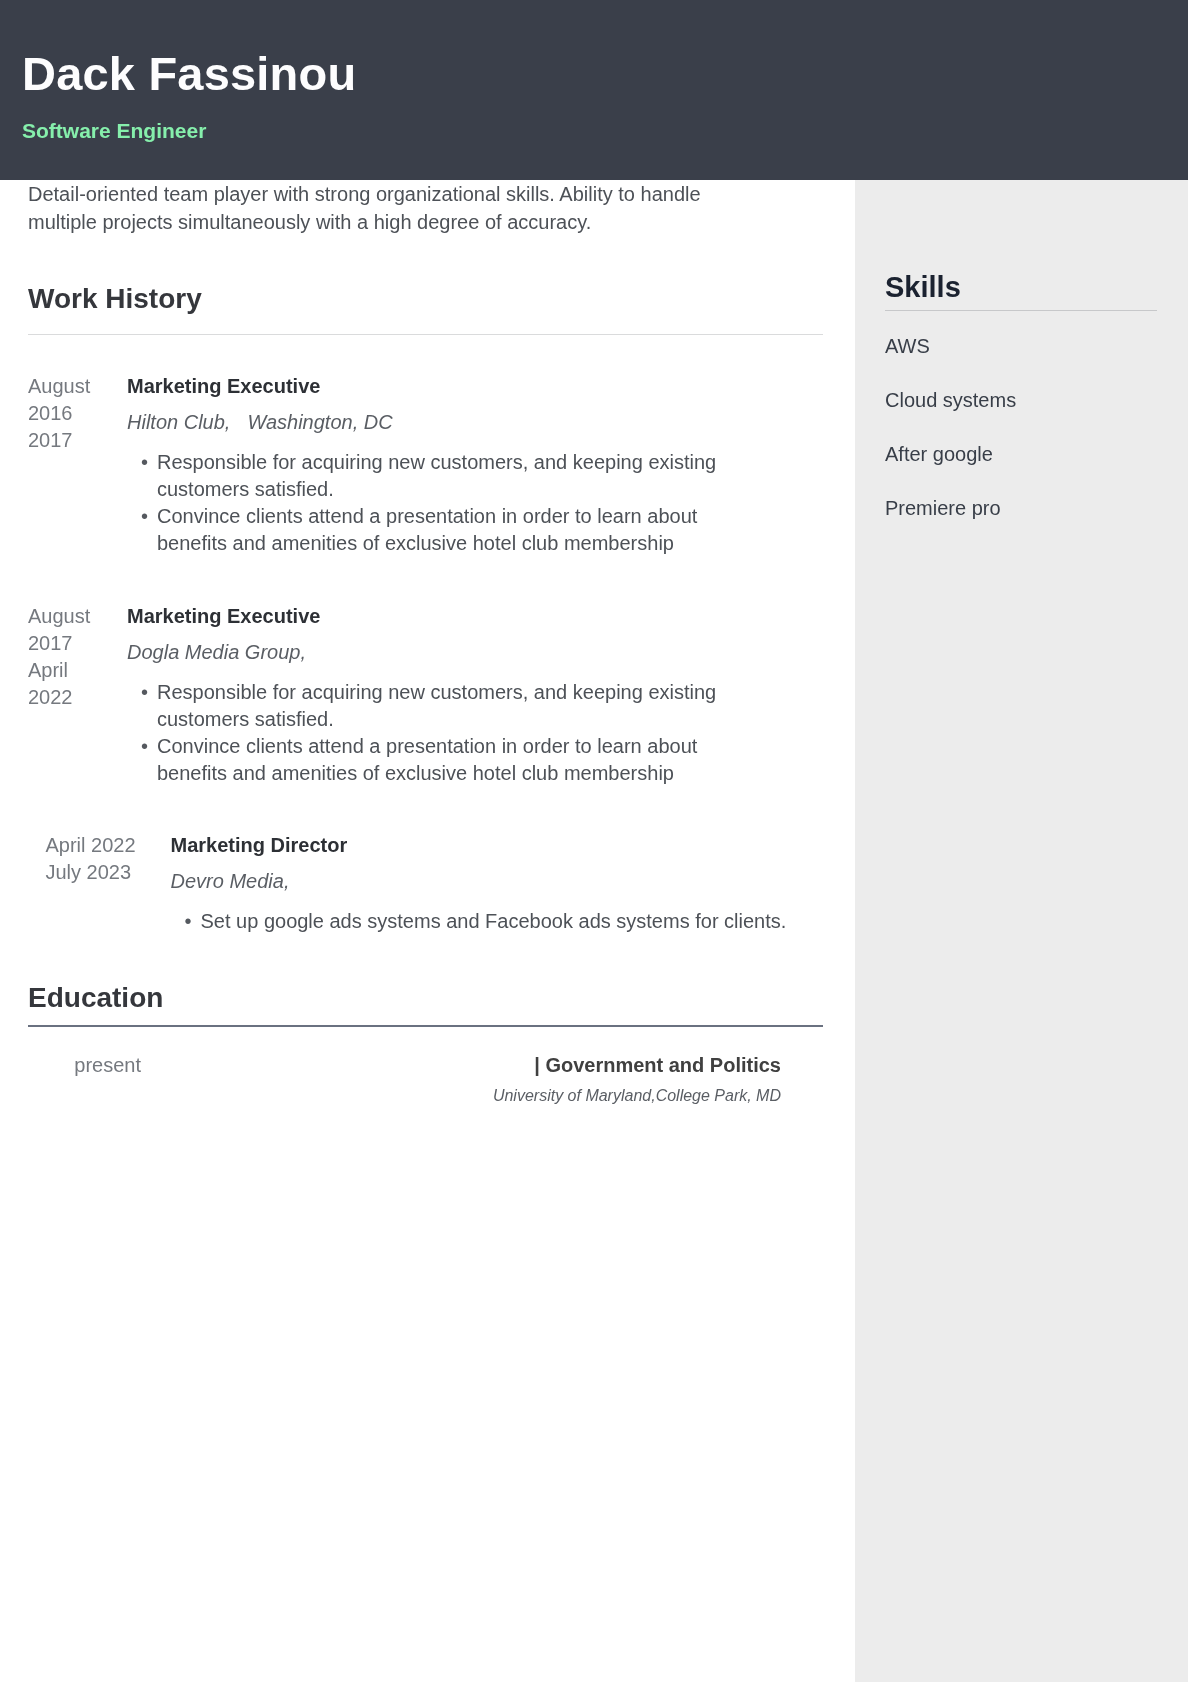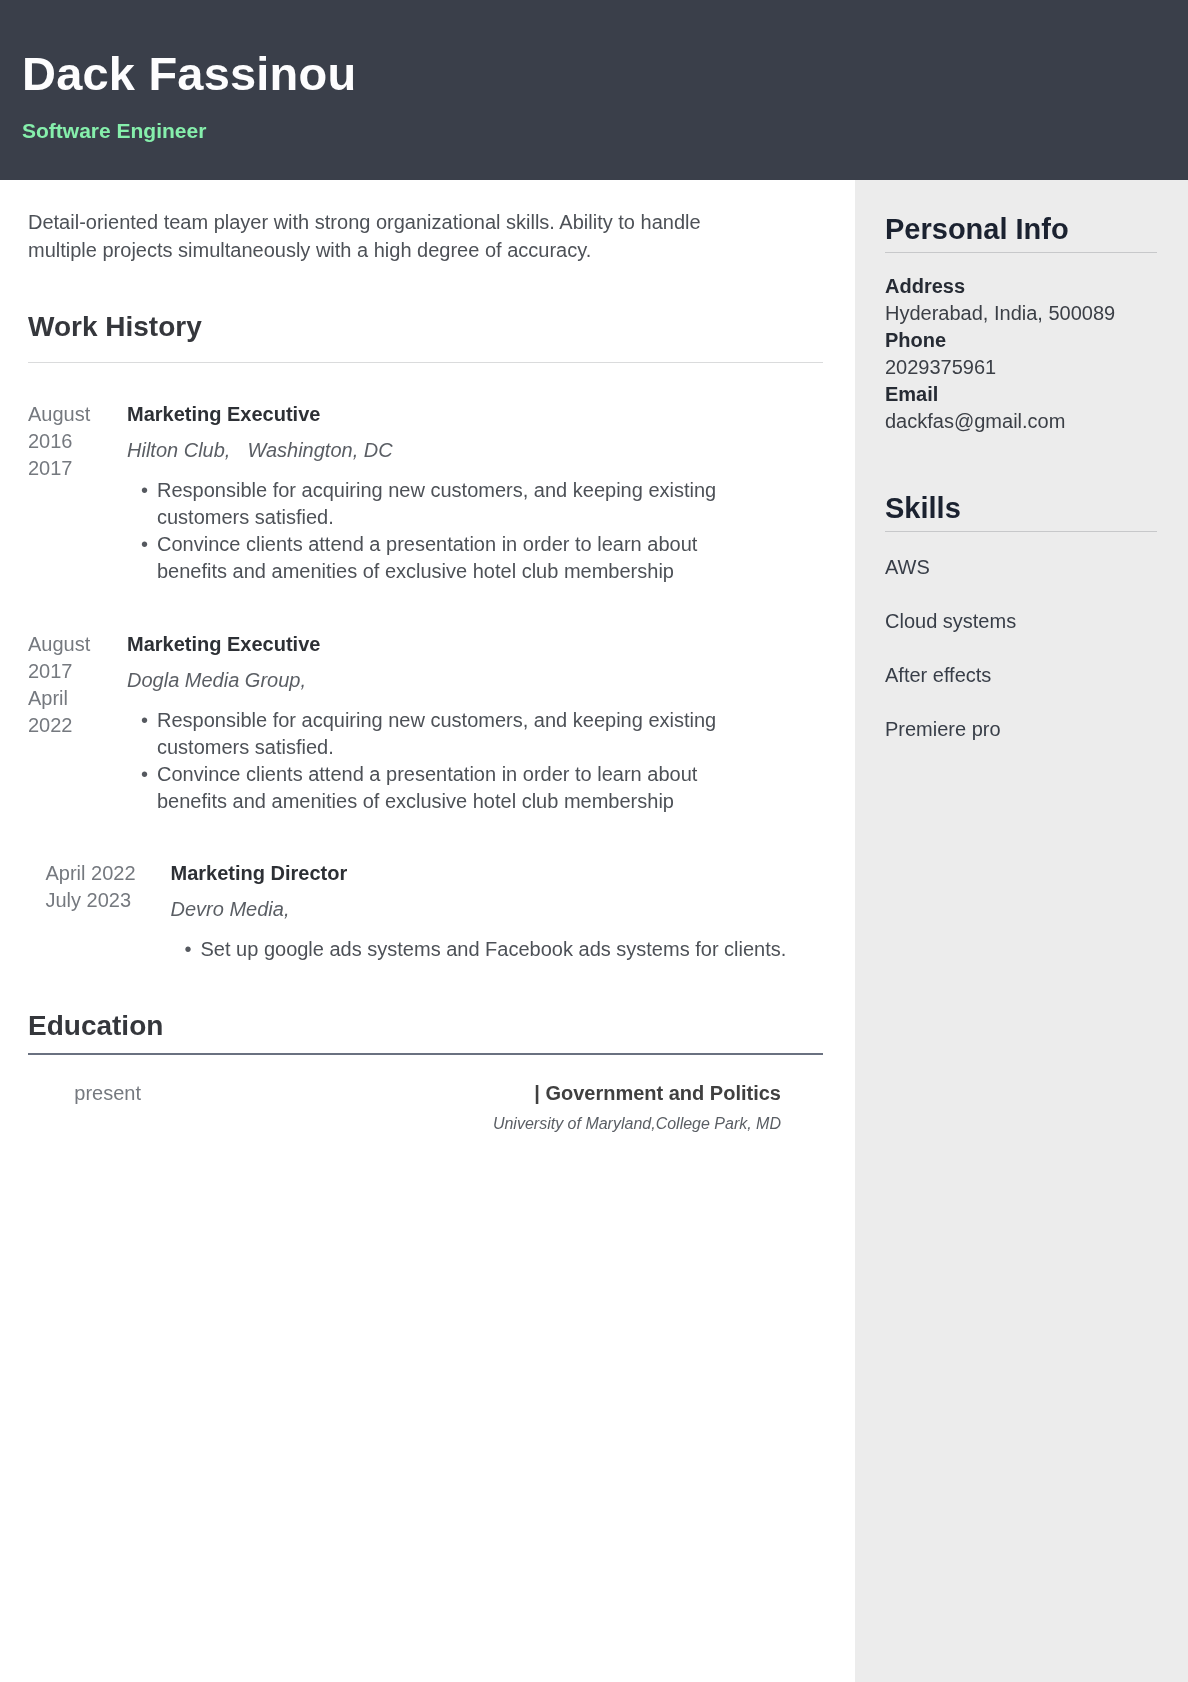--- a/index.html
+++ b/index.html
@@ -36,7 +36,6 @@
   
   .main {
     position:absolute; left:28px; top:180px; width:800px;
-    padding-top:28px;
   }
   .summary { width:742px; font-size:20px; line-height:28px; color:#4d5157; }
   .section-heading {

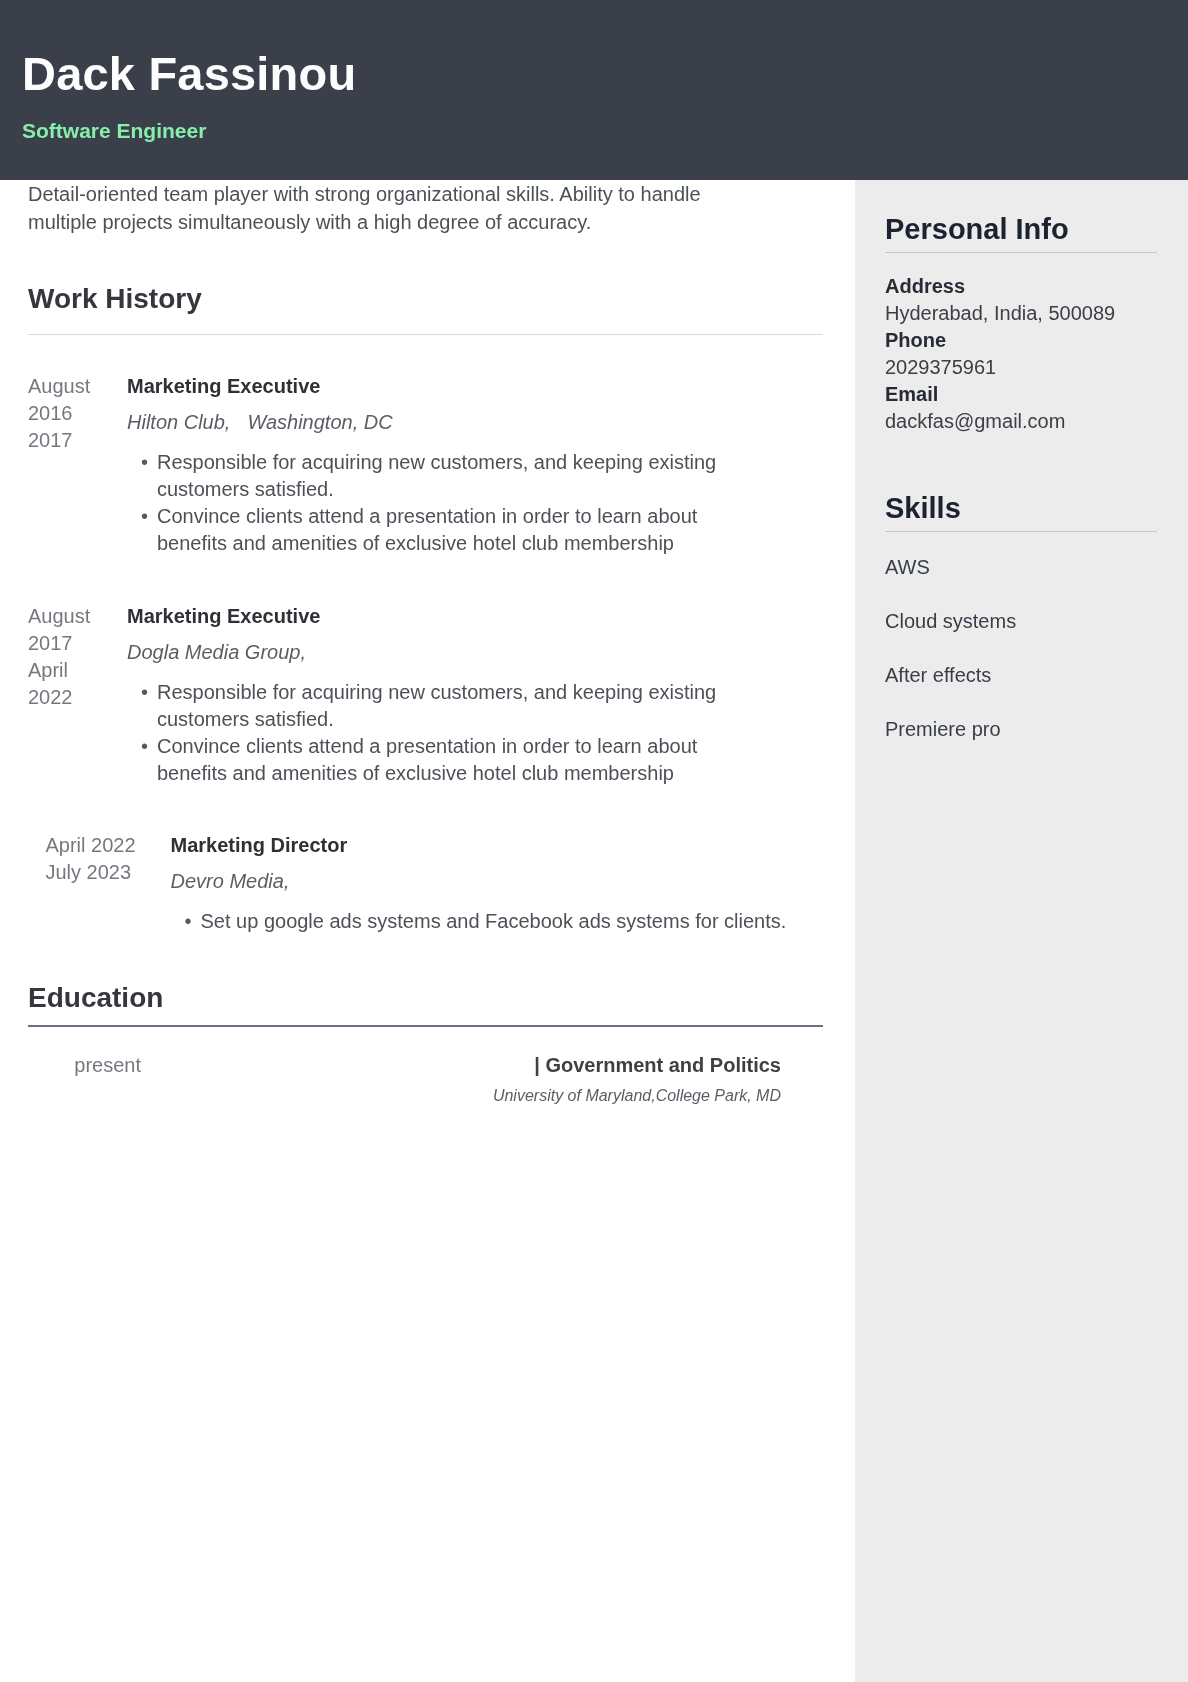--- a/index.html
+++ b/index.html
@@ -147,17 +147,6 @@
 
 <div class="sidebar">
 
-  <div>
-    <h2 class="side-heading">Personal Info</h2>
-    <div class="info-list">
-      <div class="info-label">Address</div>
-      <div class="info-value">Hyderabad, India, 500089</div>
-      <div class="info-label">Phone</div>
-      <div class="info-value">2029375961</div>
-      <div class="info-label">Email</div>
-      <div class="info-value">dackfas@gmail.com</div>
-    </div>
-  </div>
 
   <div class="skills-block">
     <h2 class="side-heading">Skills</h2>

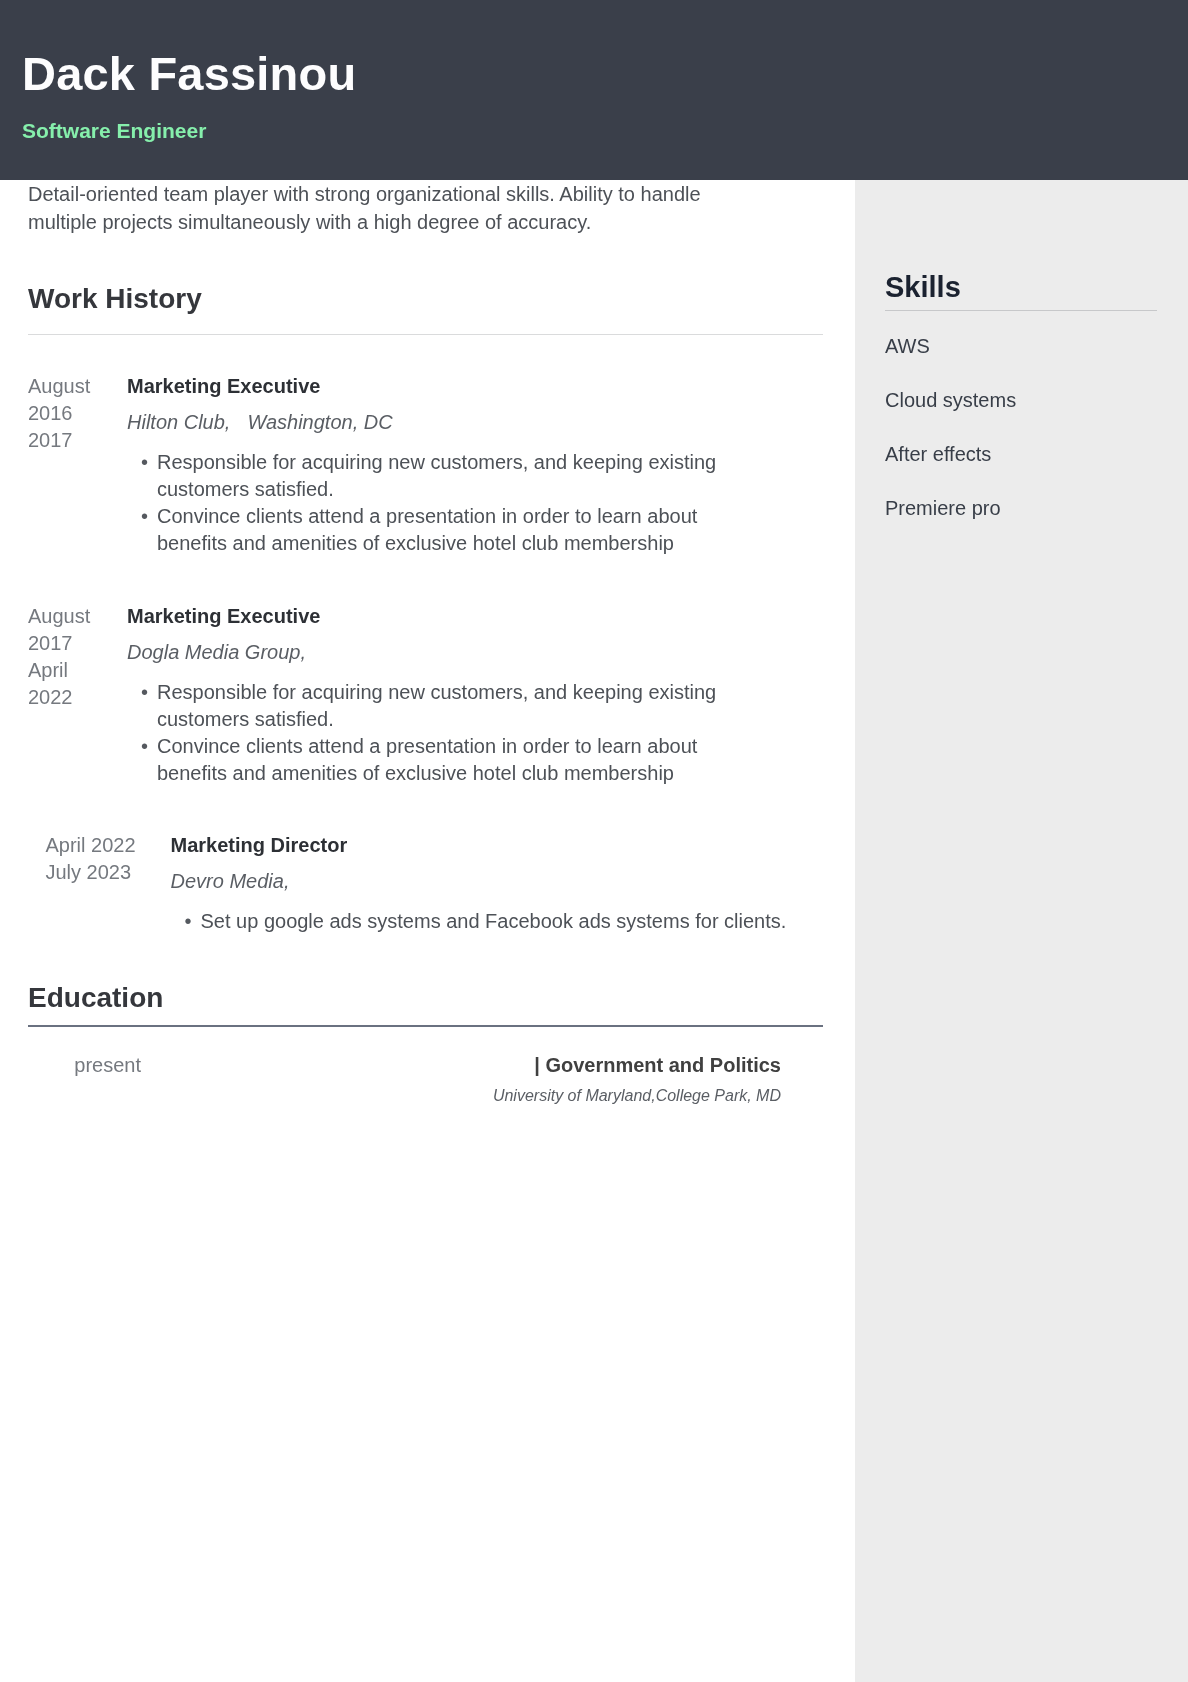--- a/index.html
+++ b/index.html
@@ -153,7 +153,7 @@
     <ul class="skills-list">
       <li>AWS</li>
       <li>Cloud systems</li>
-      <li>After effects</li>
+      <li>After google</li>
       <li>Premiere pro</li>
     </ul>
   </div>

